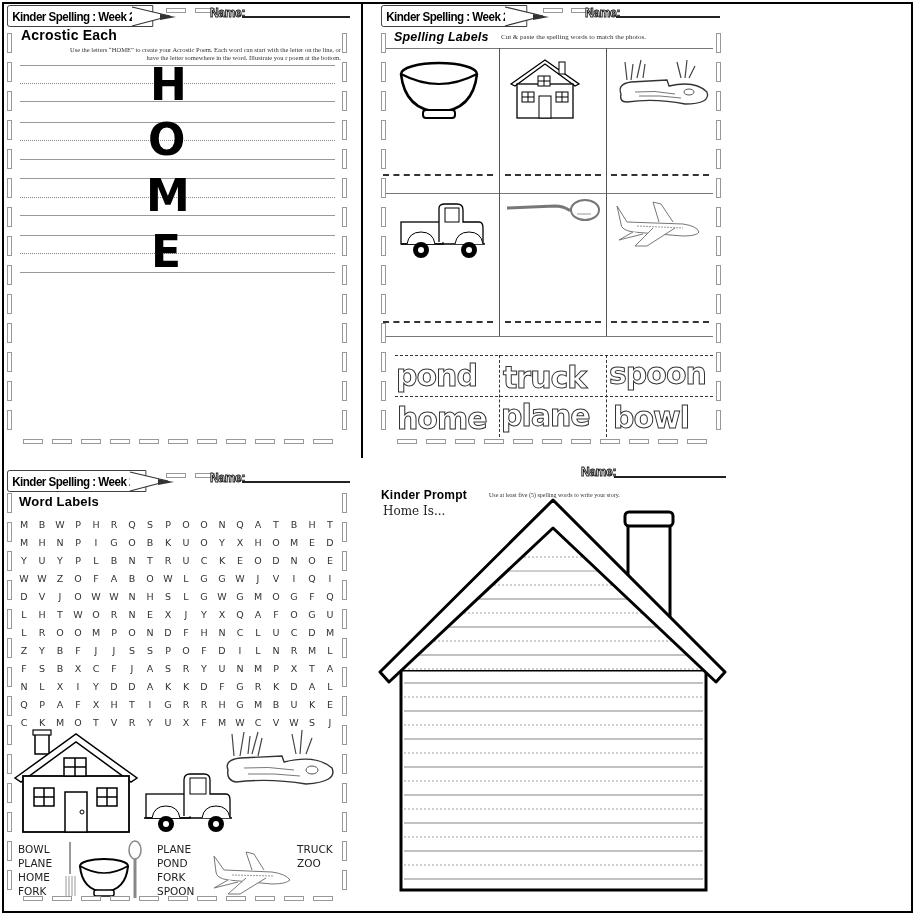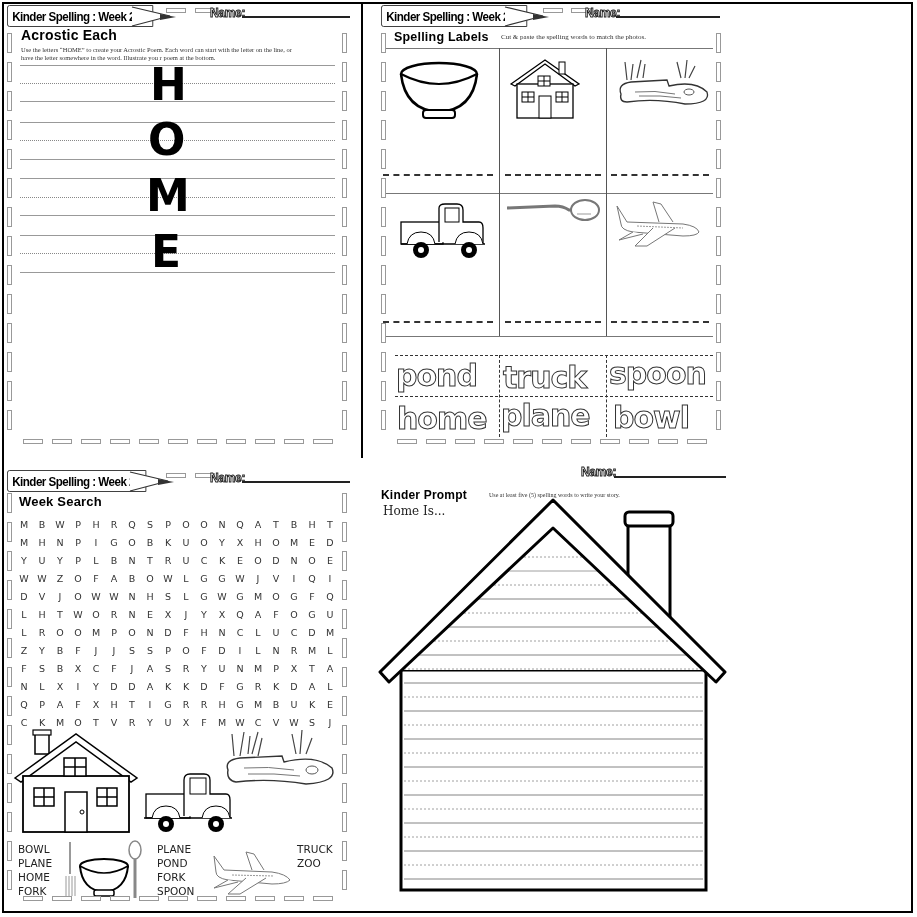--- a/index.html
+++ b/index.html
@@ -130,7 +130,7 @@
   <div class="name-label" style="left:222px;top:6px;">Name:</div>
   <div class="name-line" style="left:253px;top:16px;width:104px;"></div>
 
-  <div class="title" style="left:31px;top:30px;font-size:12.5px;">Spelling Labels</div>
+  <div class="title" style="left:31px;top:30px;font-size:12.5px;font-style:italic;">Spelling Labels</div>
   <div class="instr" style="left:138px;top:33px;font-size:7px;">Cut &amp; paste the spelling words to match the photos.</div>
 
   <div class="hline" style="left:20px;top:48px;width:330px;background:#777;"></div>

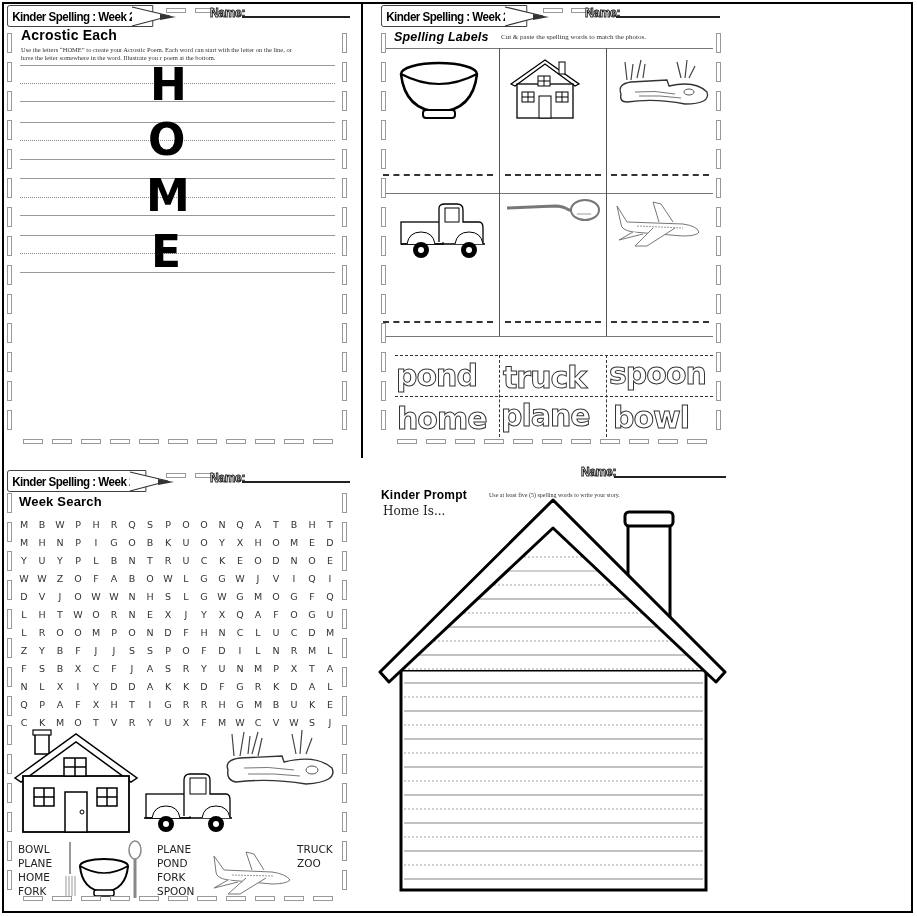--- a/index.html
+++ b/index.html
@@ -17,7 +17,7 @@
   .edge-tab { position: absolute; width: 5px; height: 20px; border: 1px solid #999; background: #fff; }
   .edge-tab-h { position: absolute; width: 20px; height: 5px; border: 1px solid #999; background: #fff; }
   .title { position: absolute; font-weight: bold; font-size: 14px; letter-spacing: 0.2px; }
-  .instr { position: absolute; font-family: "Liberation Serif", serif; font-size: 6.5px; color: #333; line-height: 8px; }
+  .instr { position: absolute; font-family: "Liberation Serif", serif; font-size: 6.5px; color: #333; line-height: 8px; text-align: right; }
   .hline { position: absolute; height: 1px; background: #999; }
   .dotline { position: absolute; height: 0; border-top: 1px dotted #888; }
   .big-letter { position: absolute; font-family: "DejaVu Sans", sans-serif; font-weight: bold; font-size: 44px; line-height: 44px; }

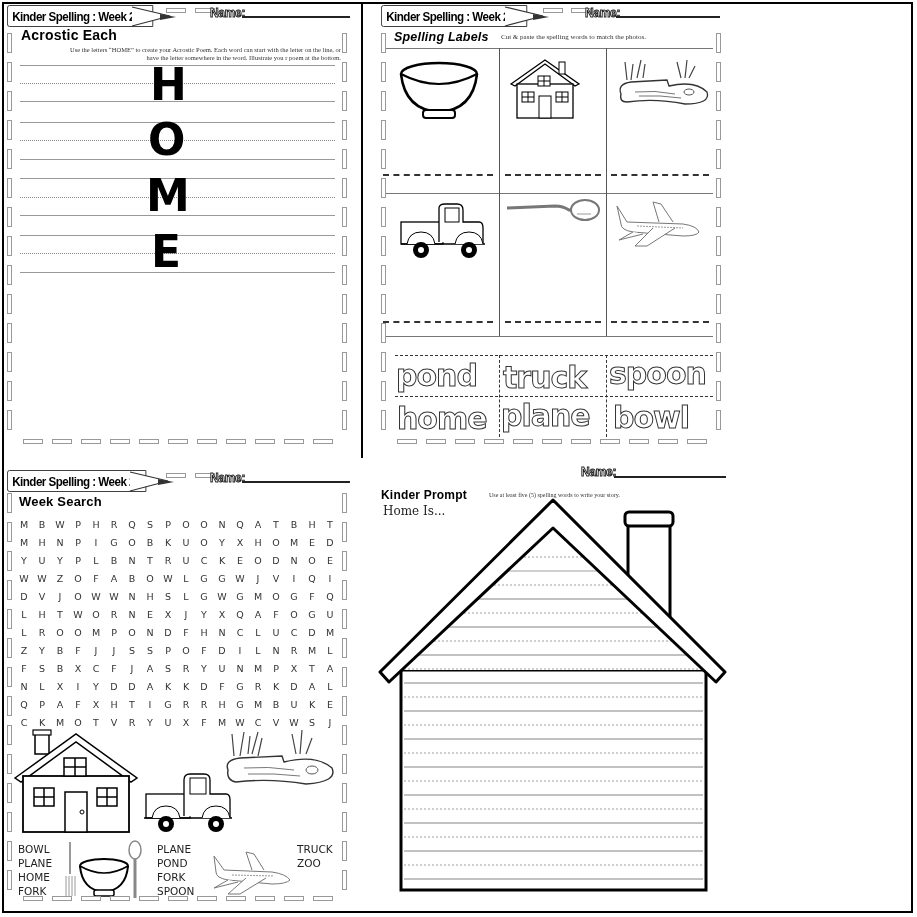--- a/index.html
+++ b/index.html
@@ -268,7 +268,7 @@
   <div class="name-label" style="left:210px;top:11px;">Name:</div>
   <div class="name-line" style="left:242px;top:21px;width:108px;"></div>
 
-  <div class="title" style="left:19px;top:34px;font-size:13px;">Week Search</div>
+  <div class="title" style="left:19px;top:34px;font-size:13px;">Word Labels</div>
 
   <div>
     <div class="ws-row" style="top:59px;">

